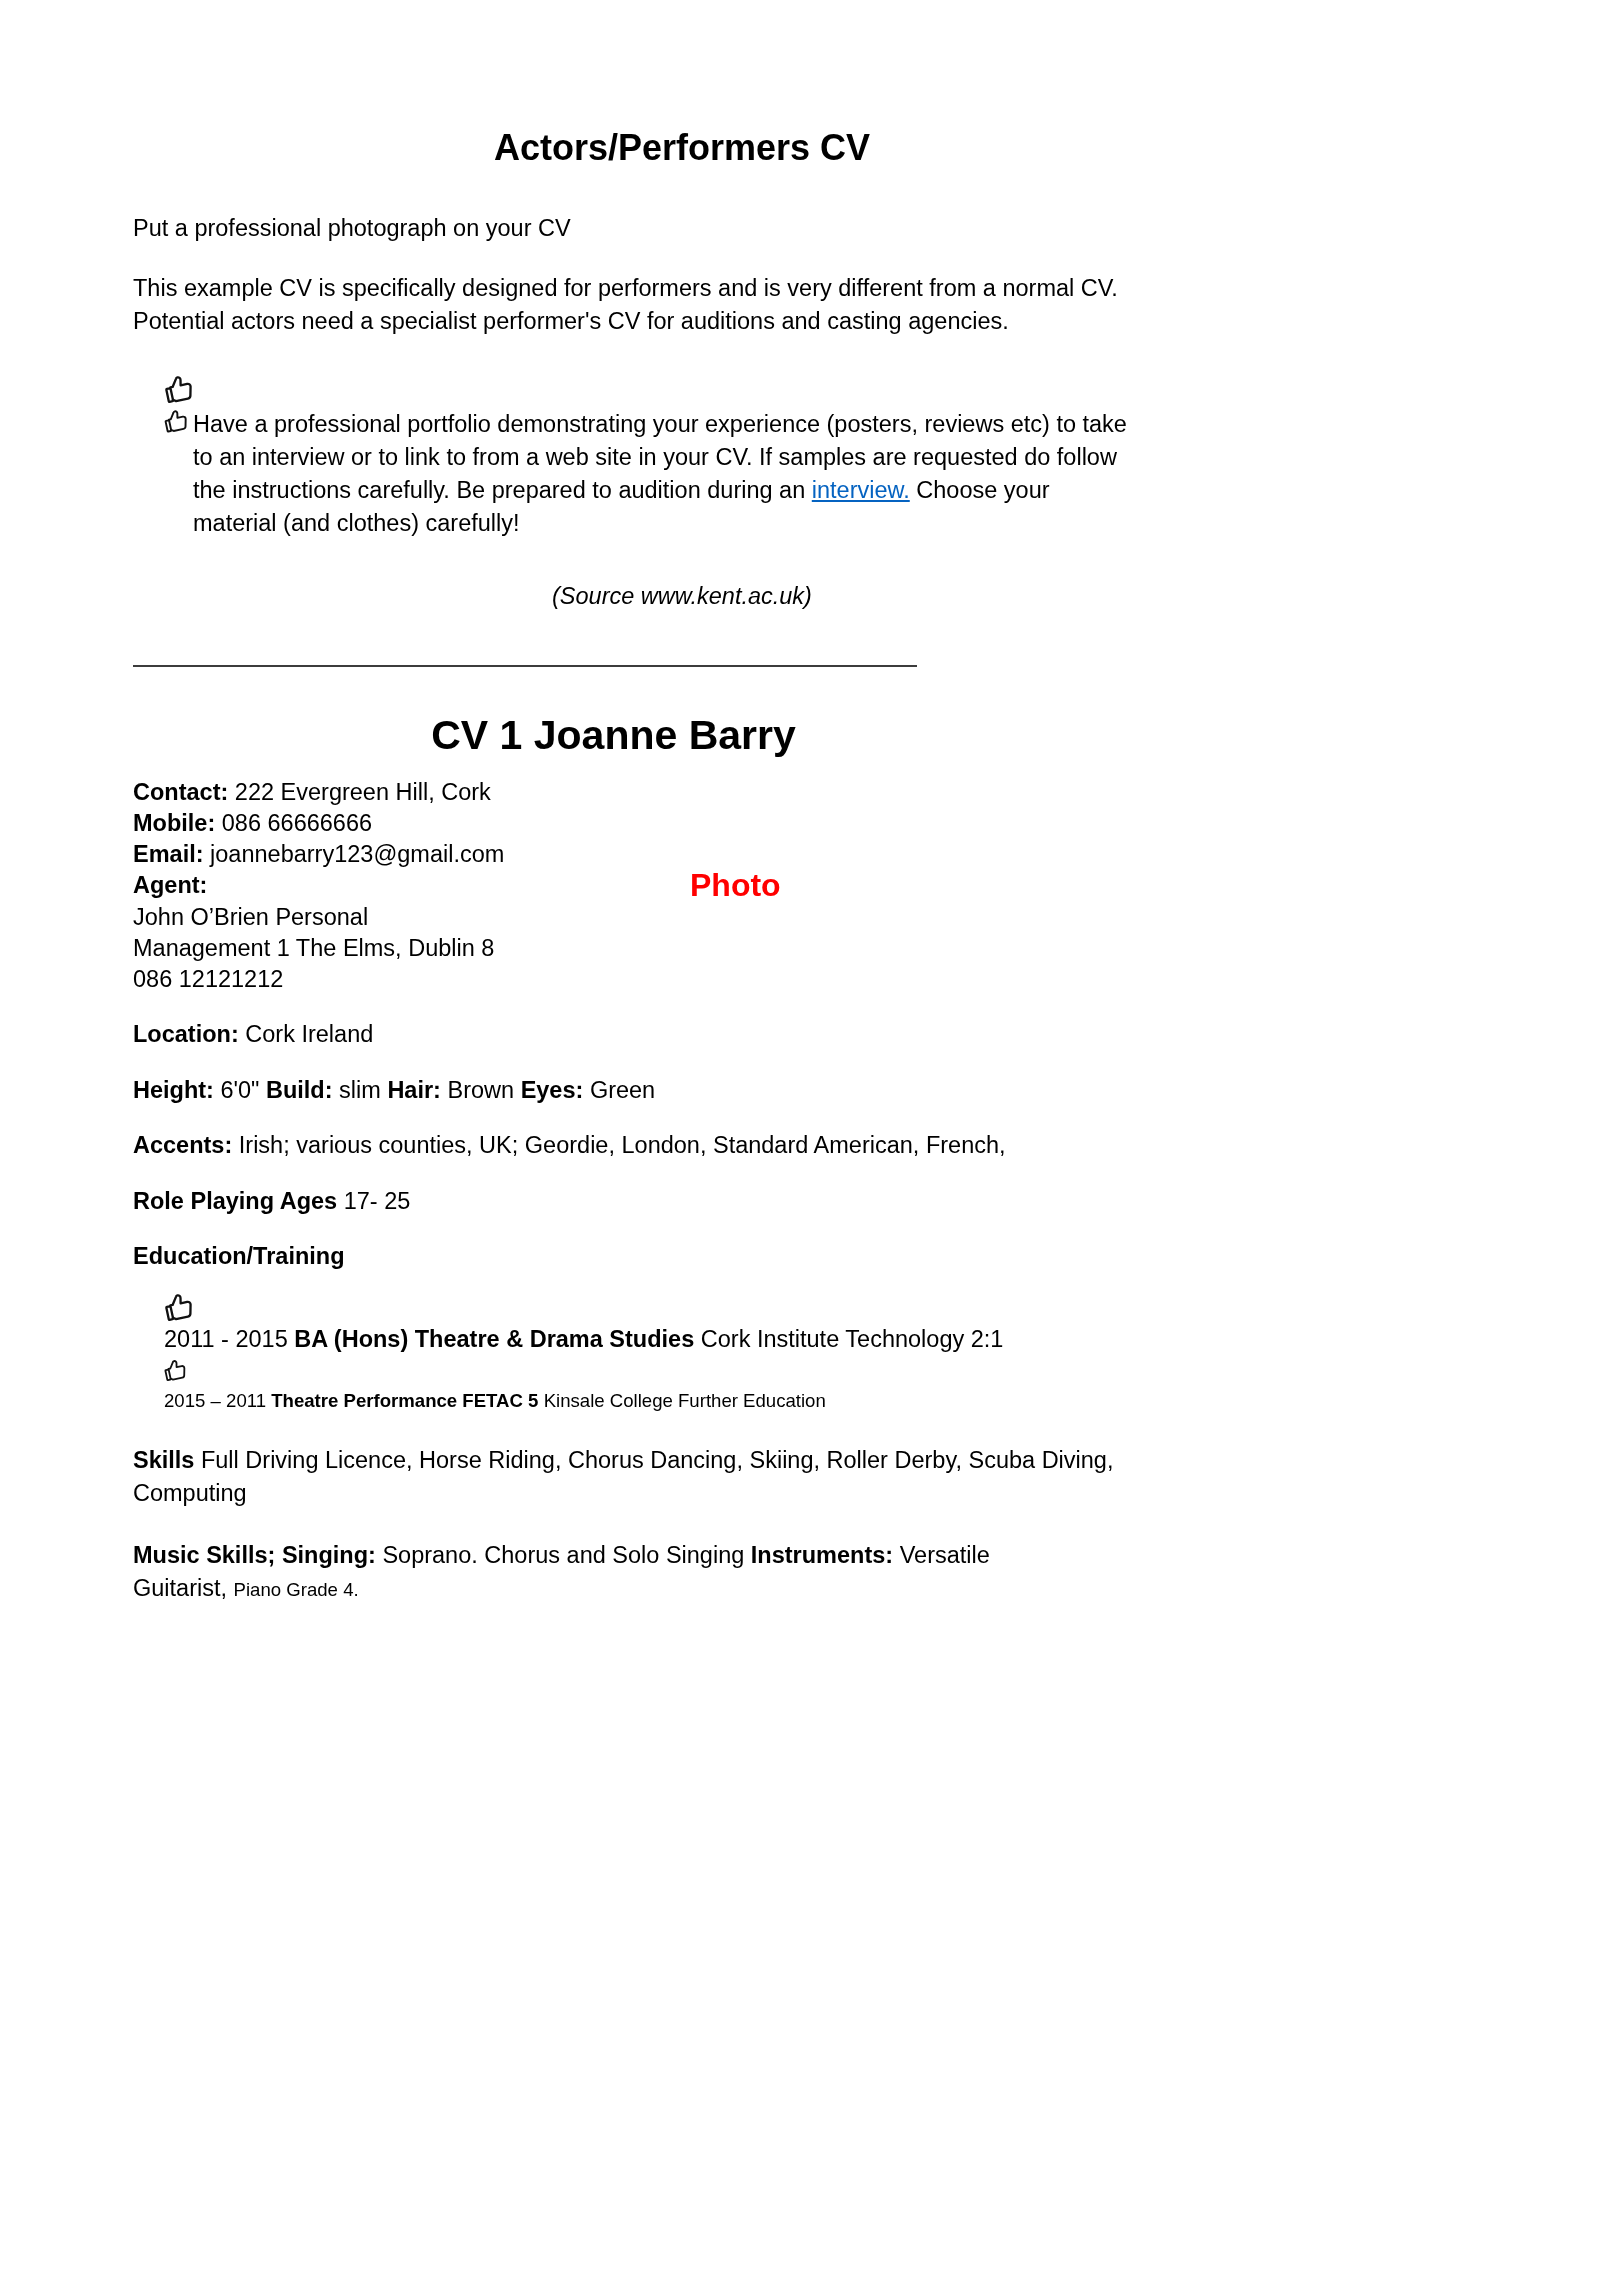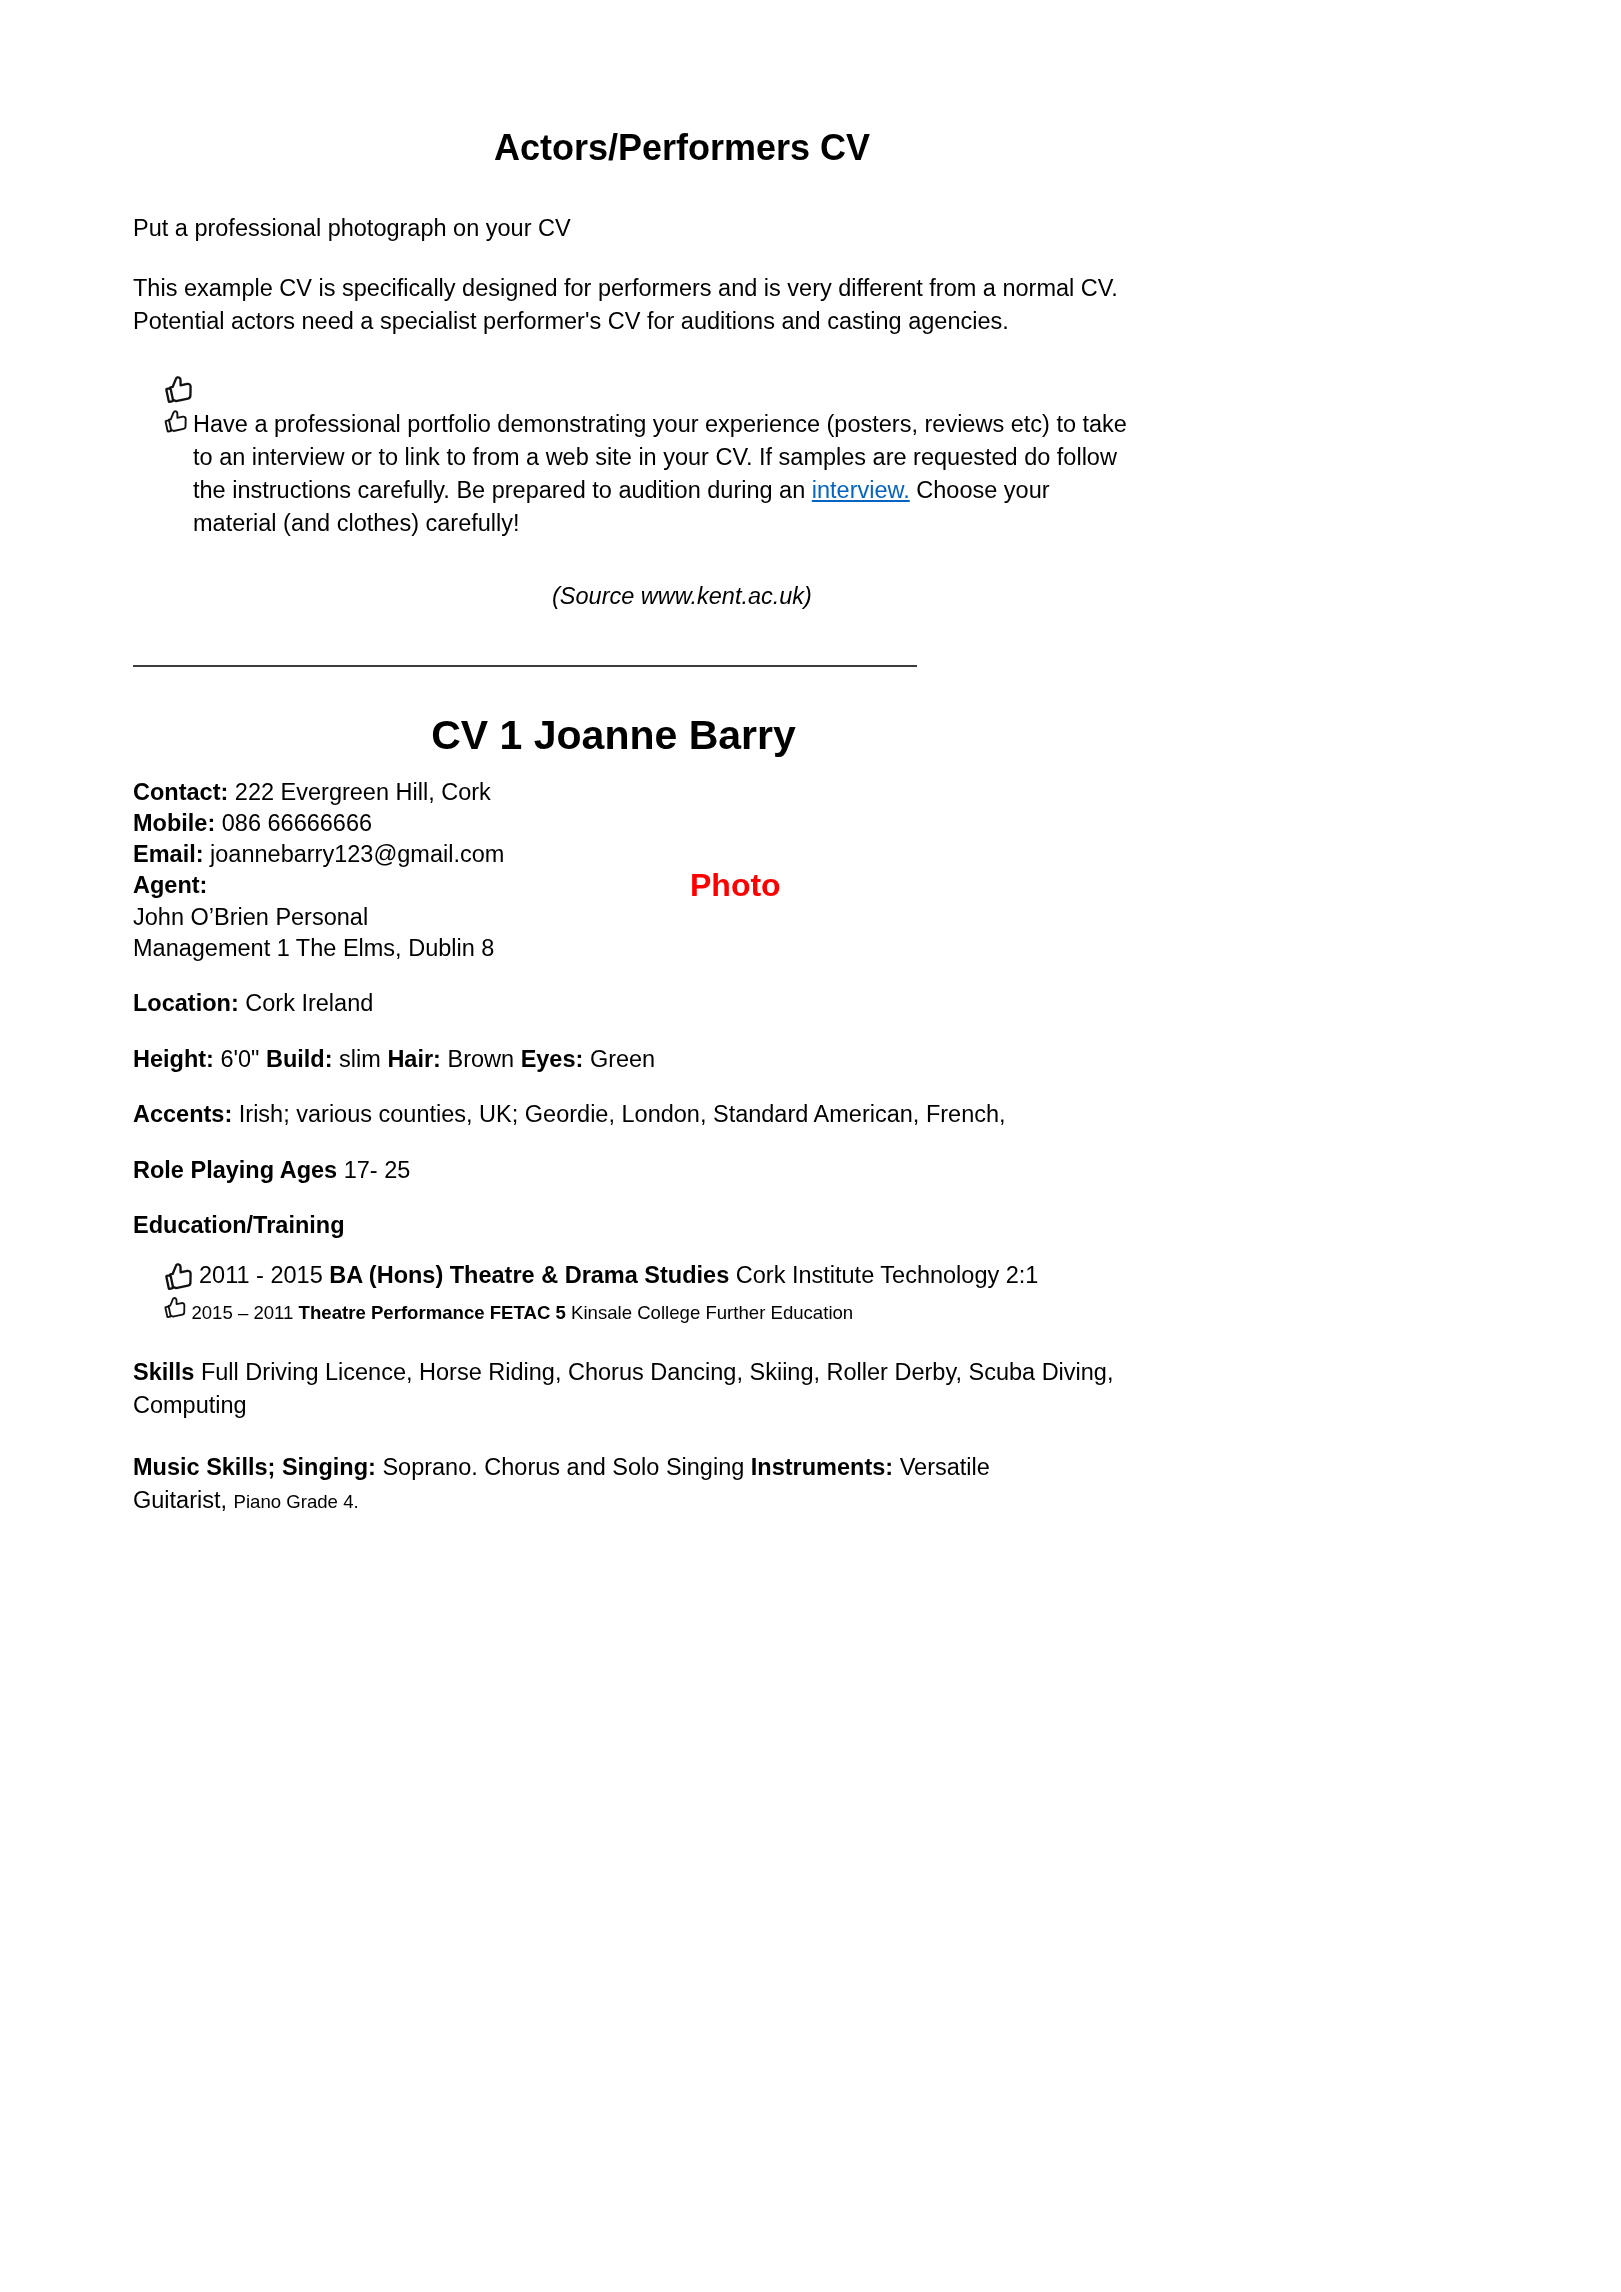--- a/index.html
+++ b/index.html
@@ -168,6 +168,7 @@
       <div class="agent-lines">
         <div class="line">John O’Brien Personal</div>
         <div class="line">Management 1 The Elms, Dublin 8</div>
+        <div class="line">086 12121212</div>
       </div>
     </div>
 

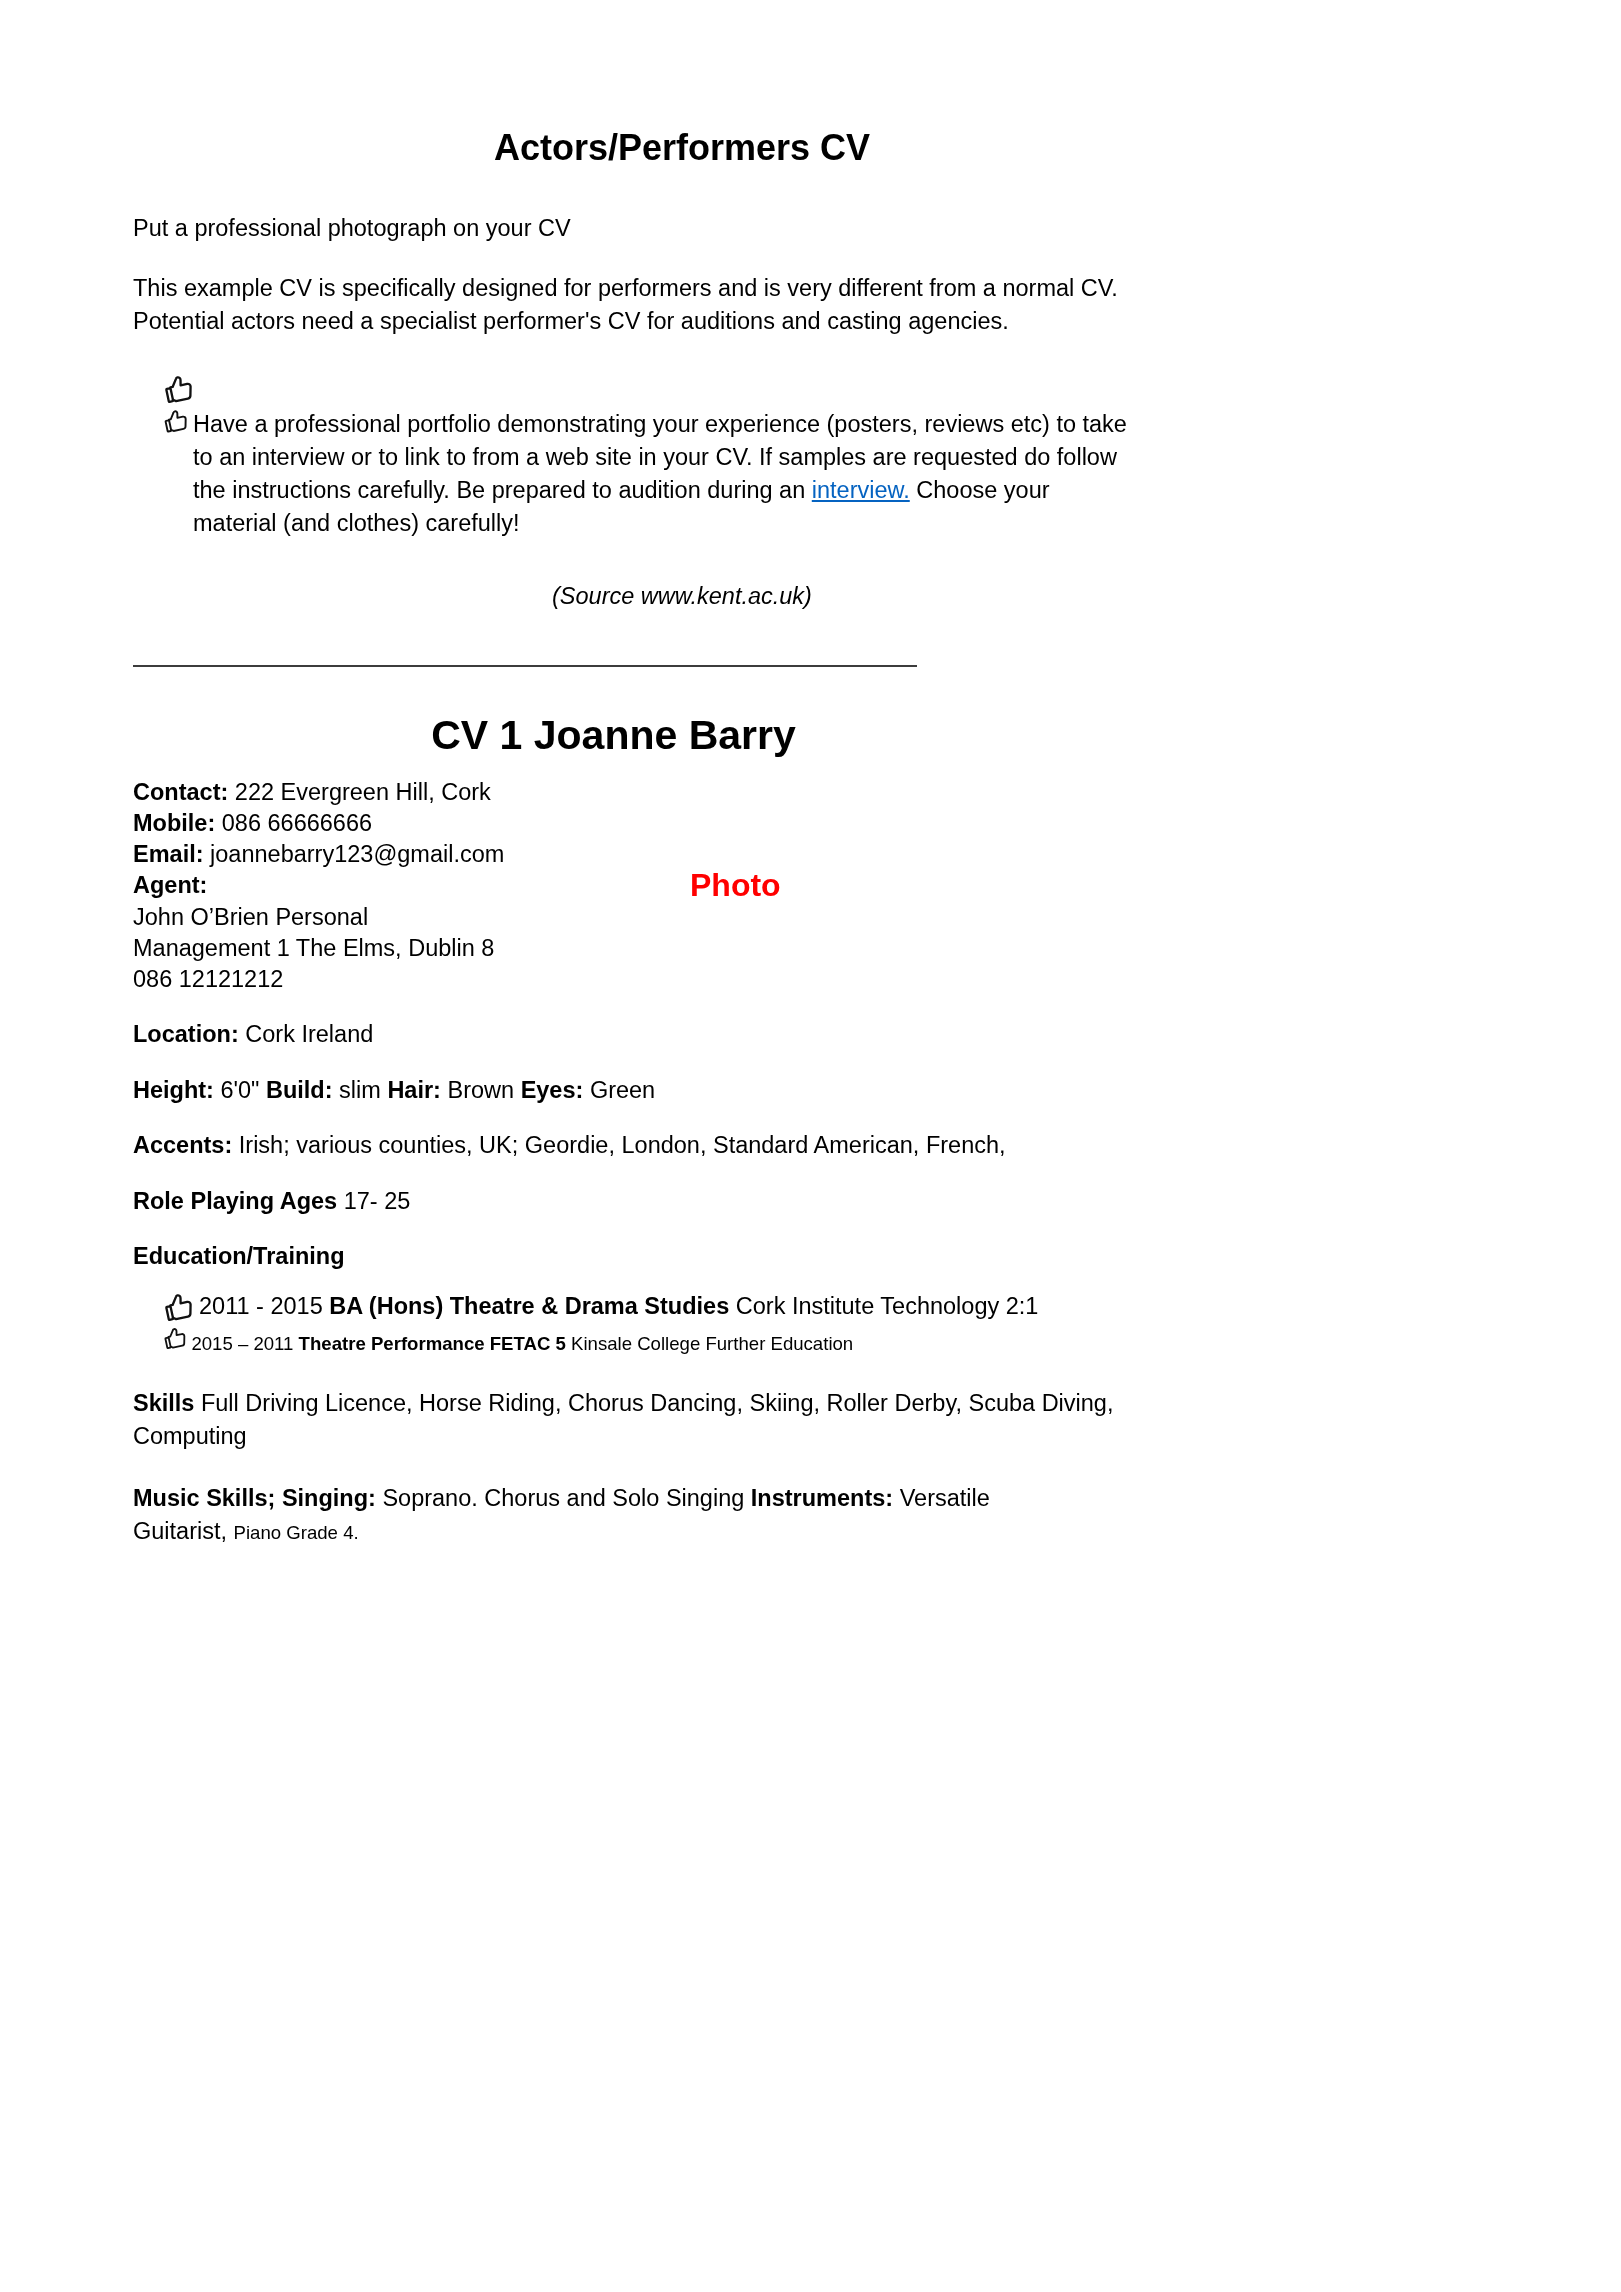--- a/index.html
+++ b/index.html
@@ -112,6 +112,7 @@
     display: flex;
     align-items: flex-start;
     margin-left: 29px;
+    flex-direction: column;
   }
   .edu-item + .edu-item { margin-top: 2px; }
   .edu-text { font-size: 23.5px; line-height: 1.35; margin-left: 2px; }

